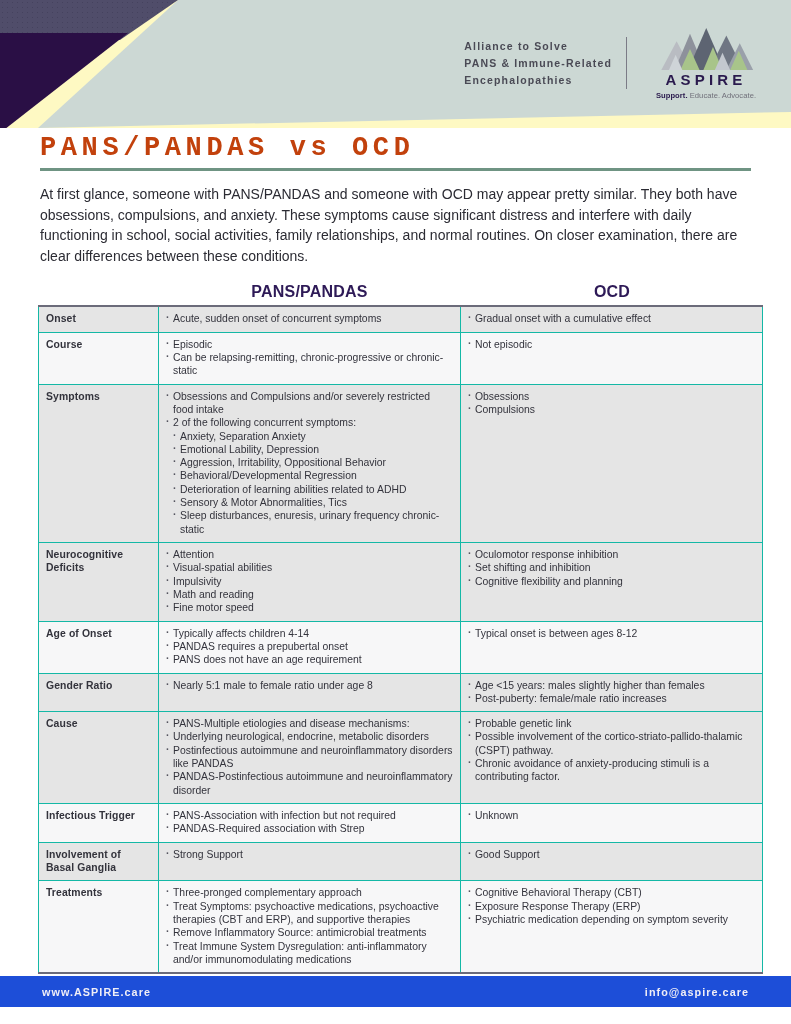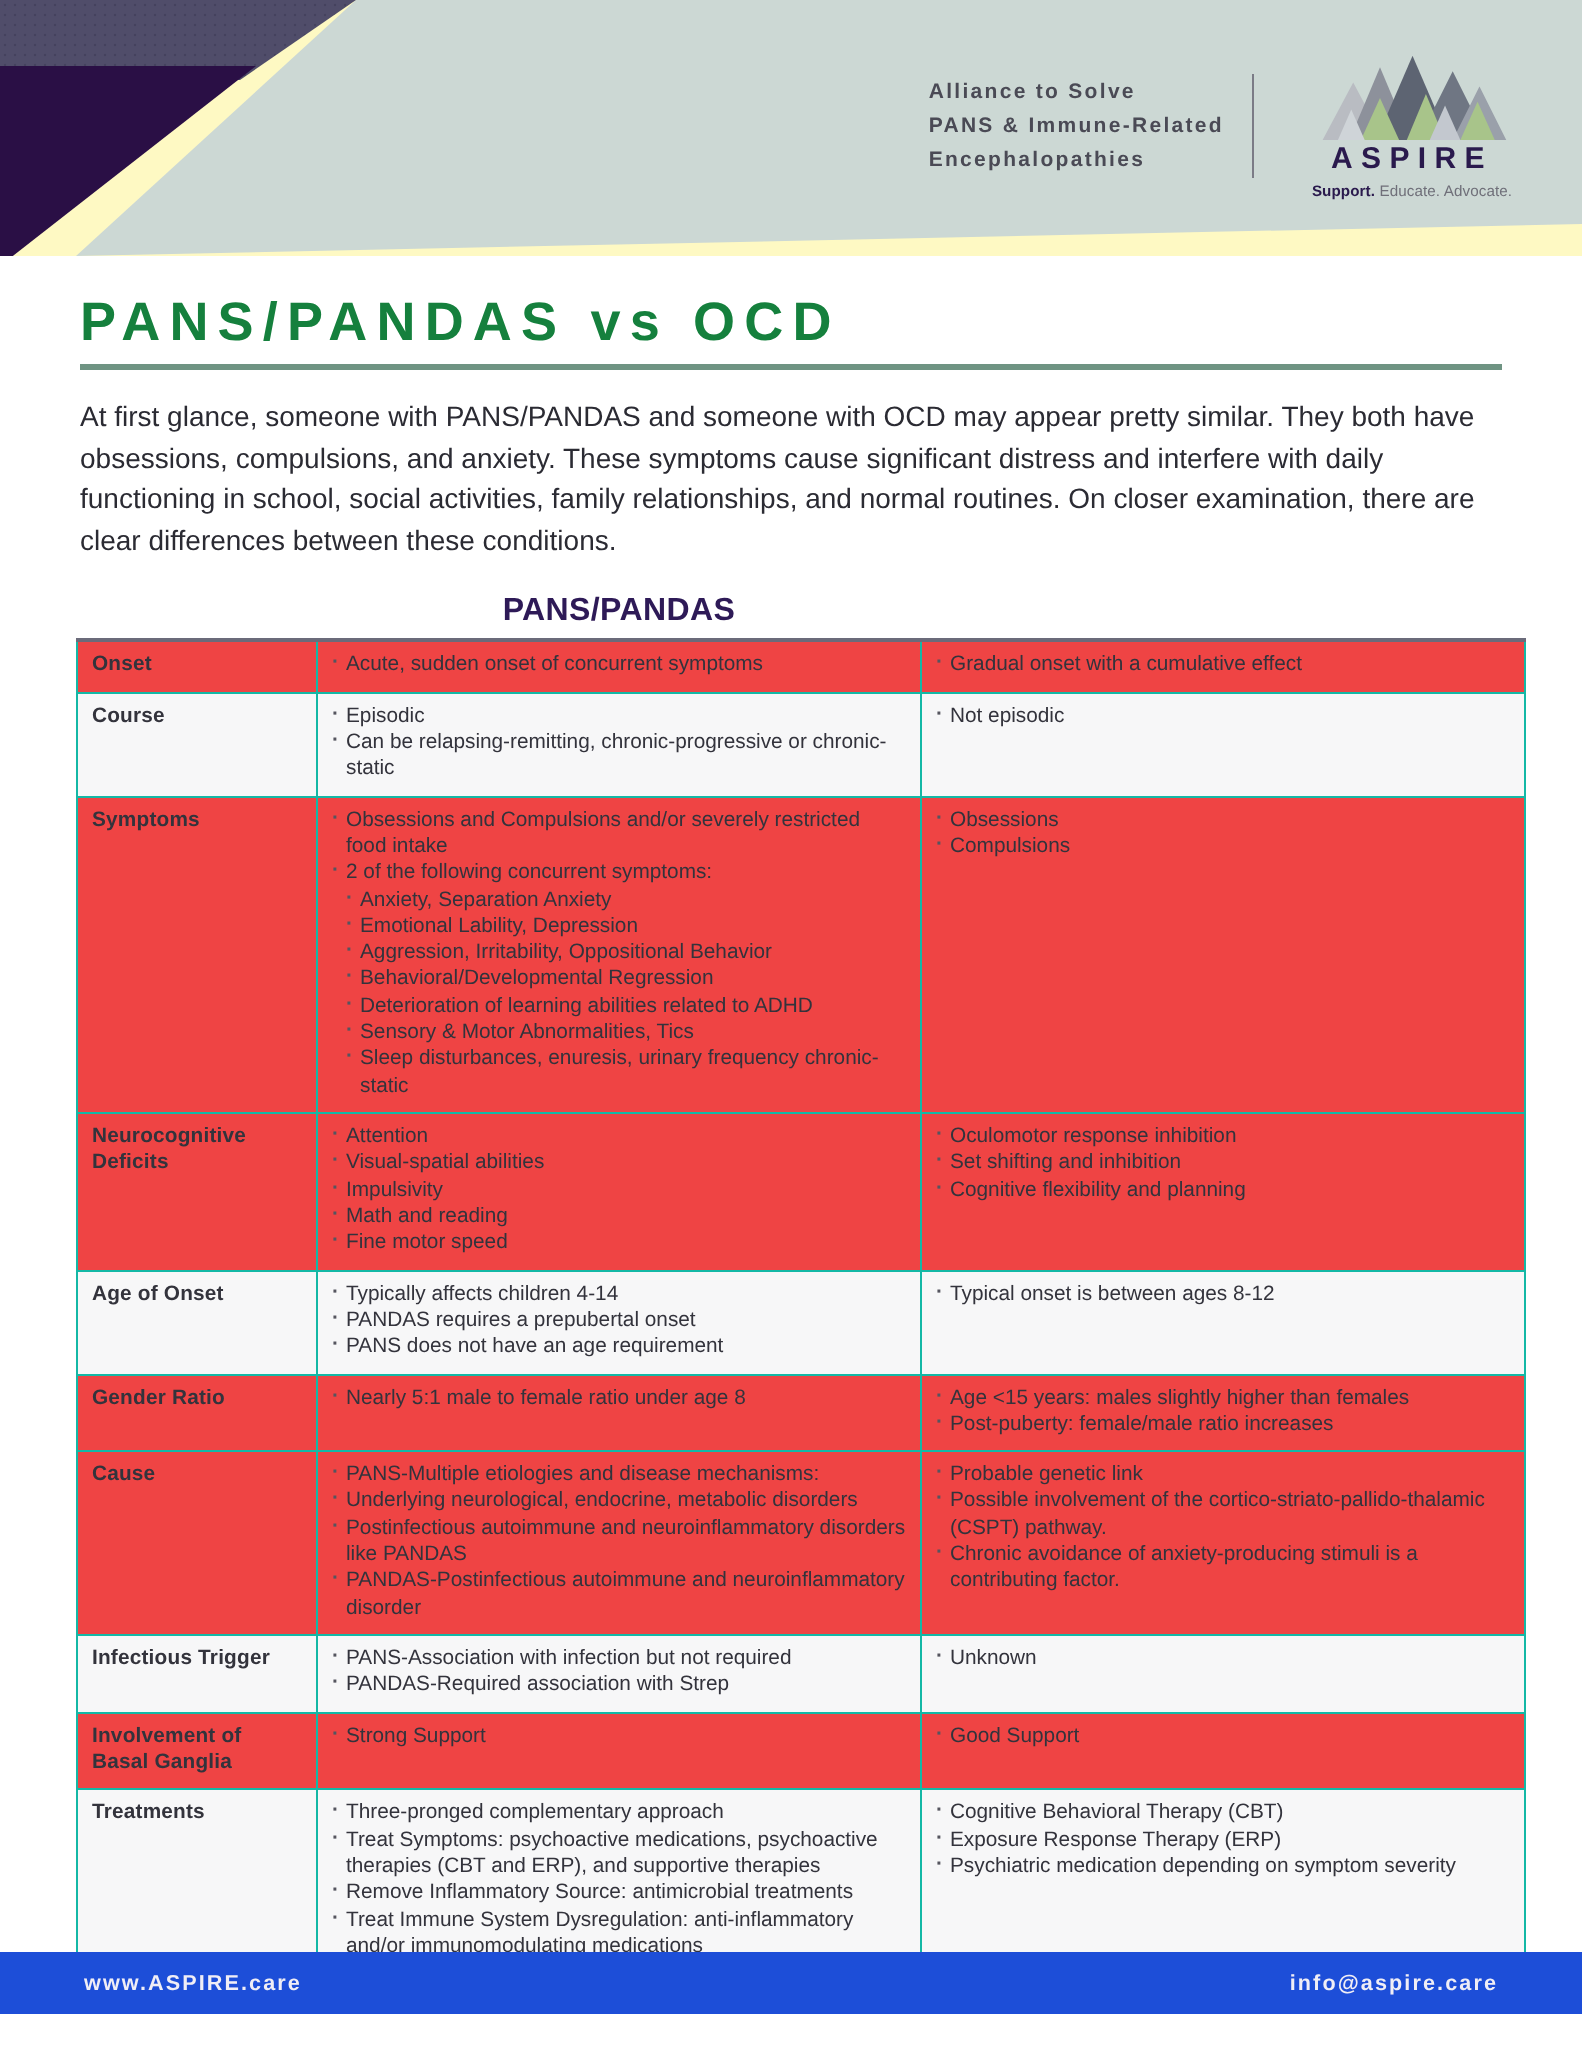--- a/index.html
+++ b/index.html
@@ -91,11 +91,12 @@
 
   
   .doc-title {
-    margin: 18px 0 0 40px;
-    color: #15803d;
+    margin: 5px 0 0 40px;
+    color: #c2410c;
     font-size: 27px;
     font-weight: bold;
     letter-spacing: 4.6px;
+    font-family: Liberation Mono, monospace;
   }
   .title-rule {
     margin: 5px 40px 0 40px;

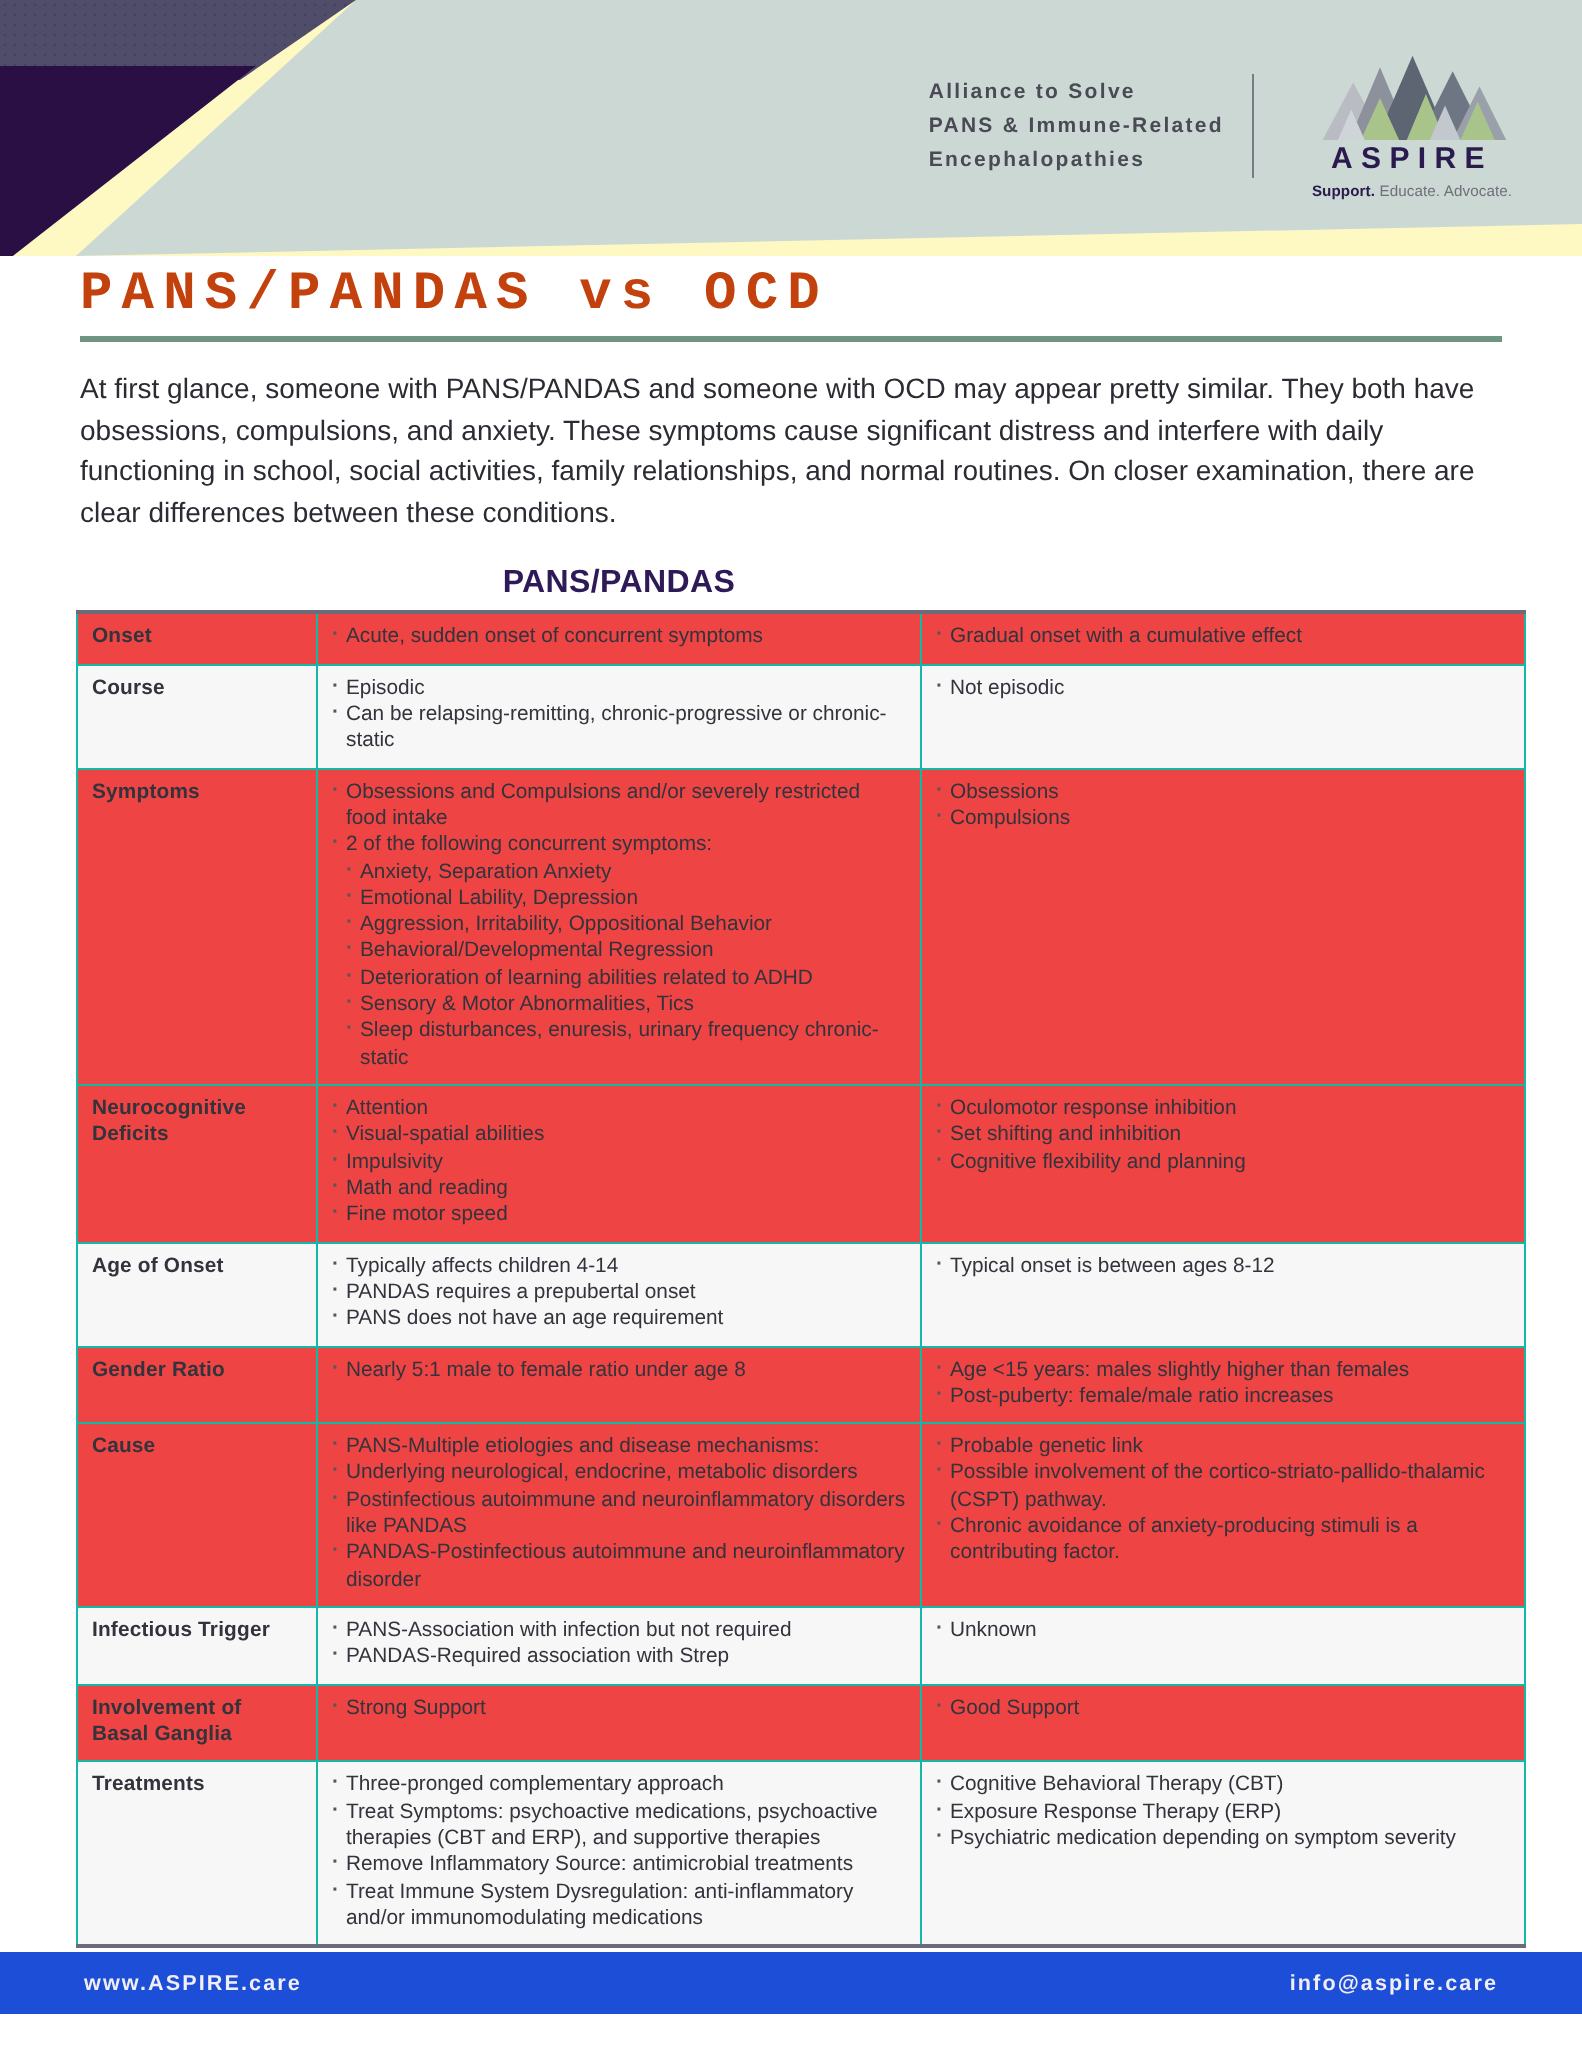--- a/index.html
+++ b/index.html
@@ -237,6 +237,7 @@
 <div class="col-heads">
   <div class="spacer"></div>
   <div class="col-head pans">PANS/PANDAS</div>
+  <div class="col-head ocd">OCD</div>
 </div>
 
 <table class="cmp">

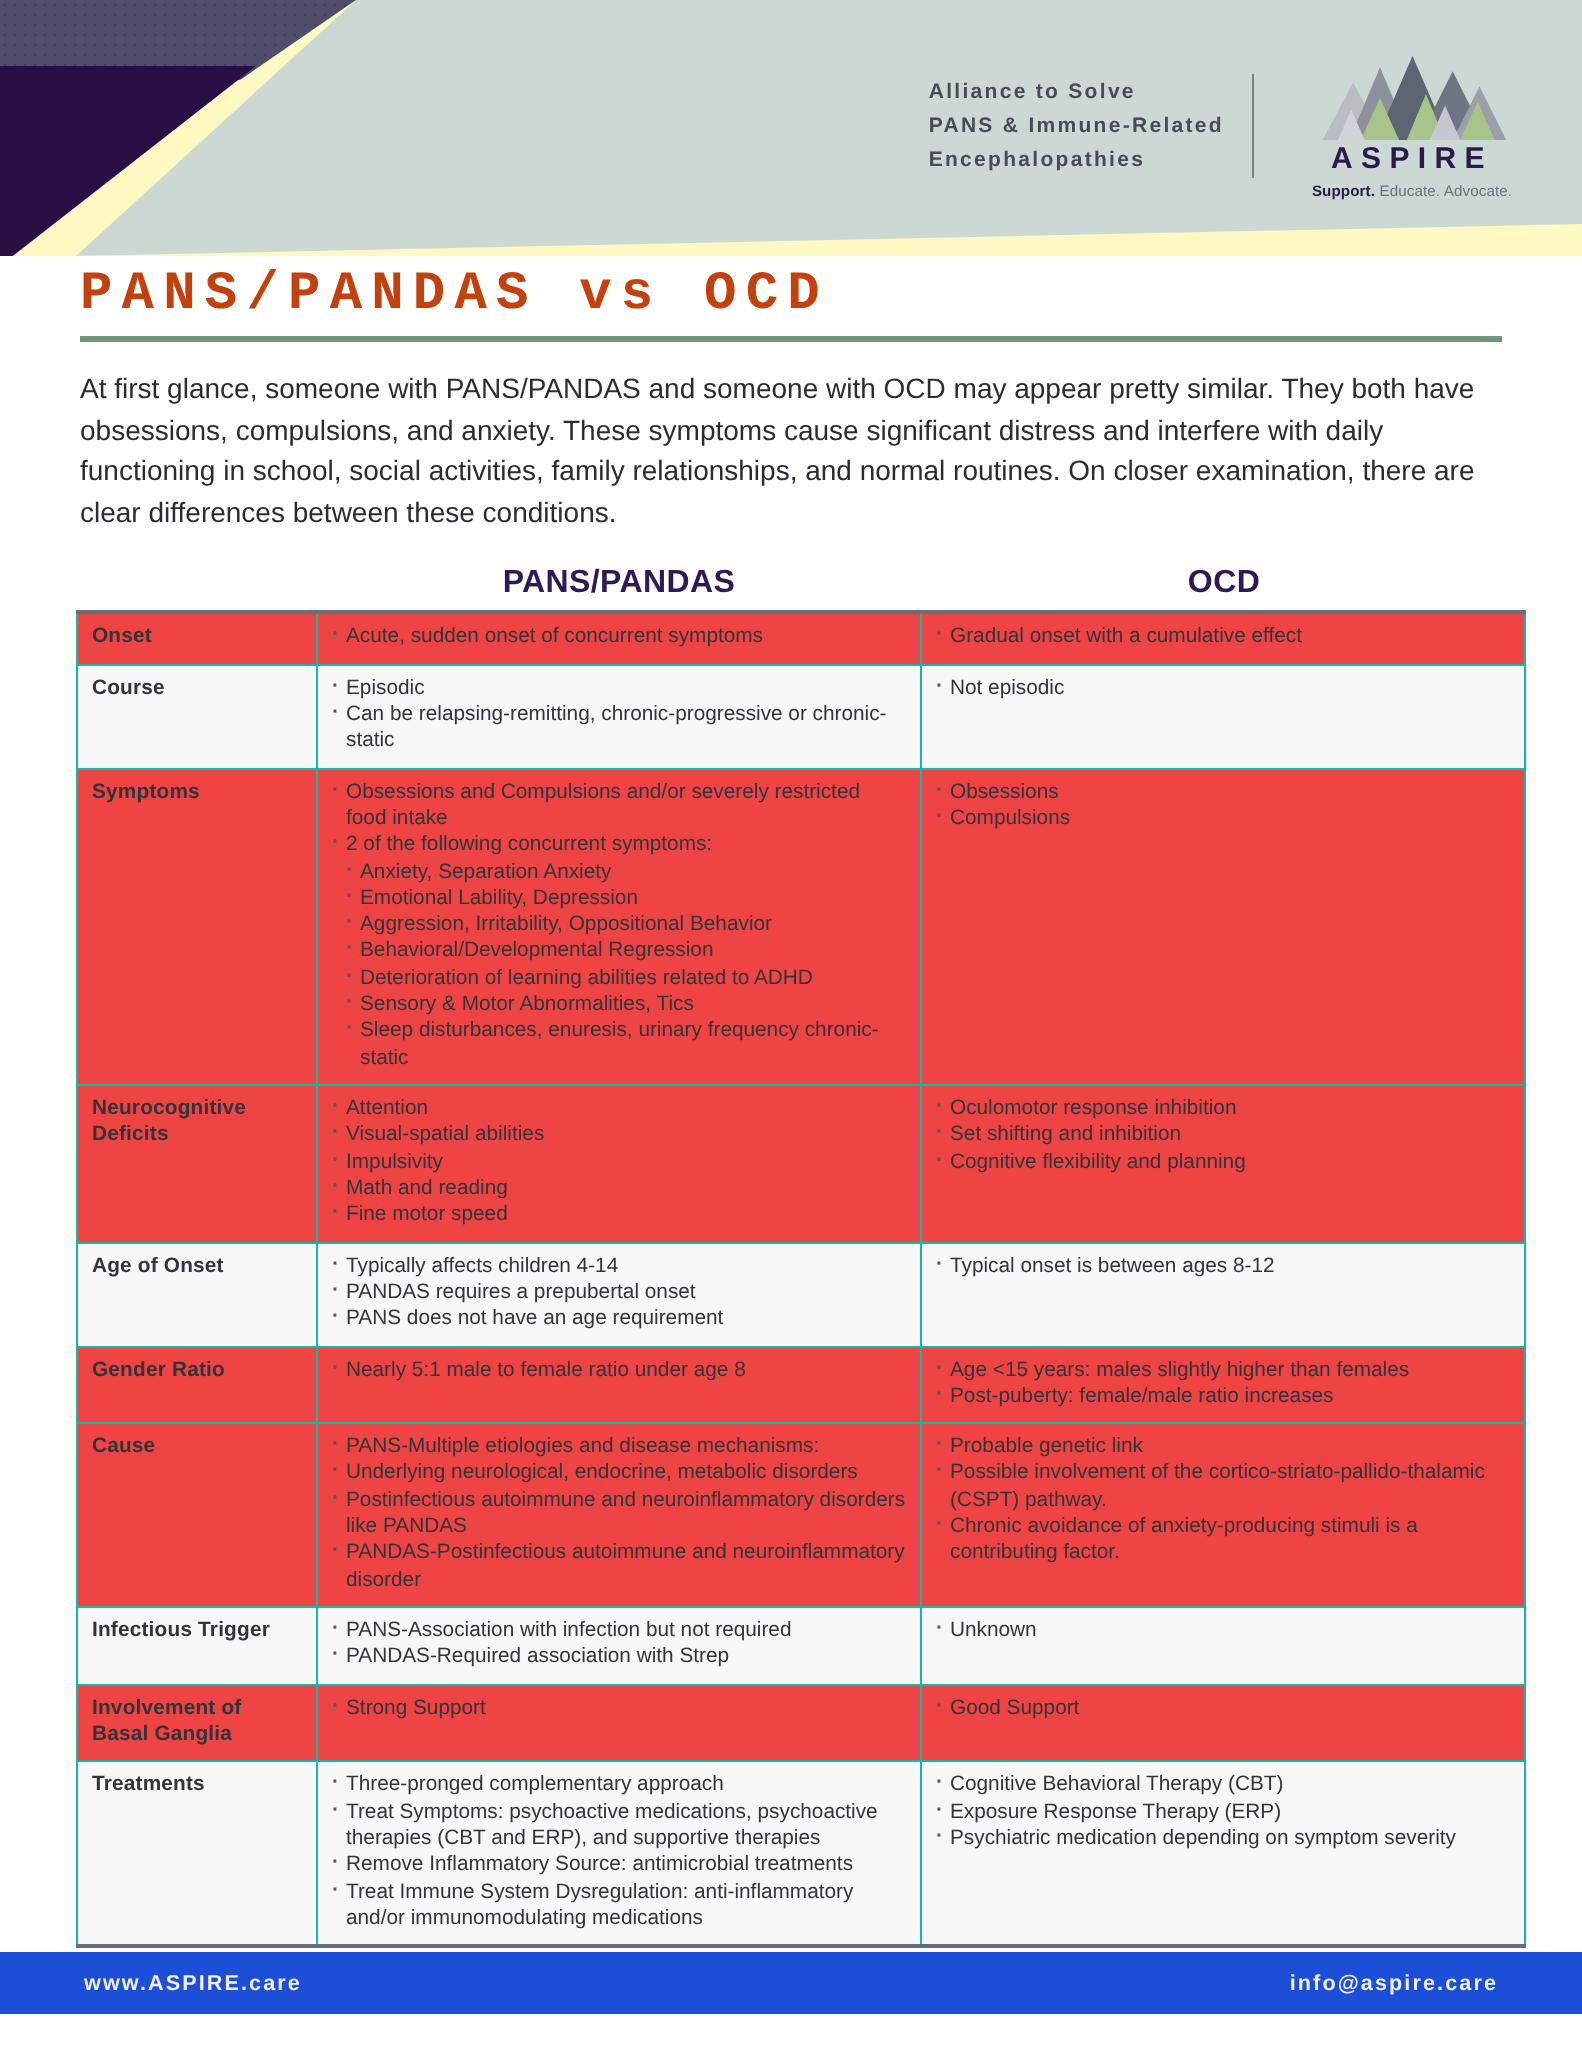--- a/index.html
+++ b/index.html
@@ -146,7 +146,7 @@
     color: #33333c;
     border: 1px solid #14b8a6;
   }
-  table.cmp tr.shade td { background: #ef4444; }
+  table.cmp tr.shade td { background: #e5e5e5; }
   table.cmp tr.light td { background: #f7f7f8; }
   td.rowlabel {
     width: 120px;

